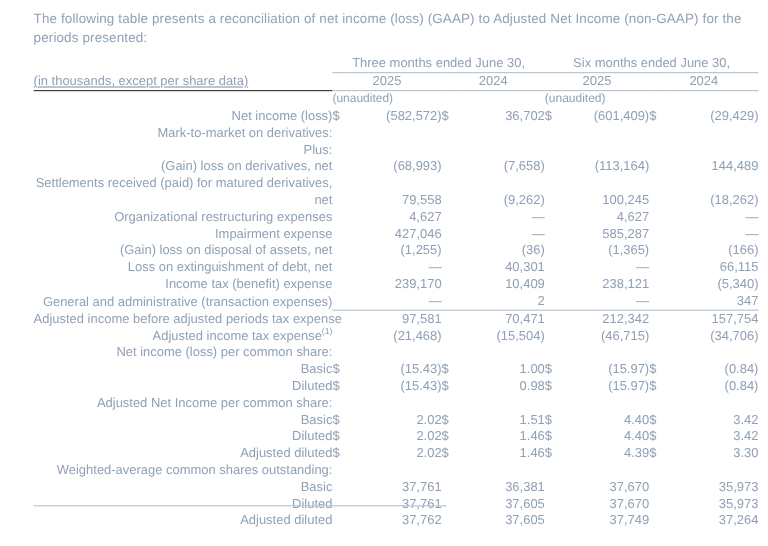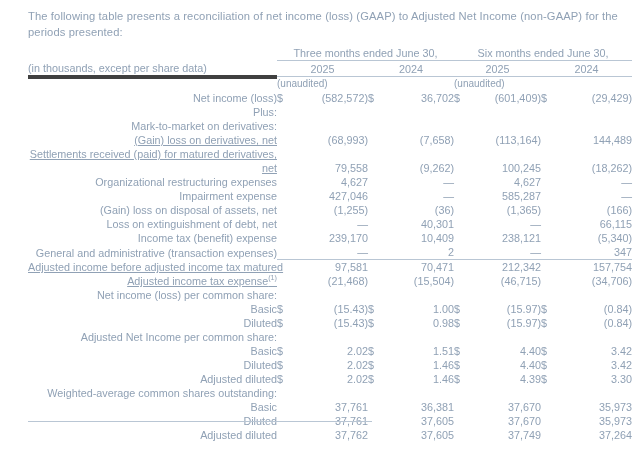--- a/index.html
+++ b/index.html
@@ -98,8 +98,9 @@
   th.lblhead {
     text-align: left;
     font-size: 10.8px;
-    border-bottom: 4px solid #404040;
+    border-bottom: 1px solid #404040;
     padding-bottom: 1px;
+    text-decoration: underline;
   }
   th.unaud {
     text-align: left;

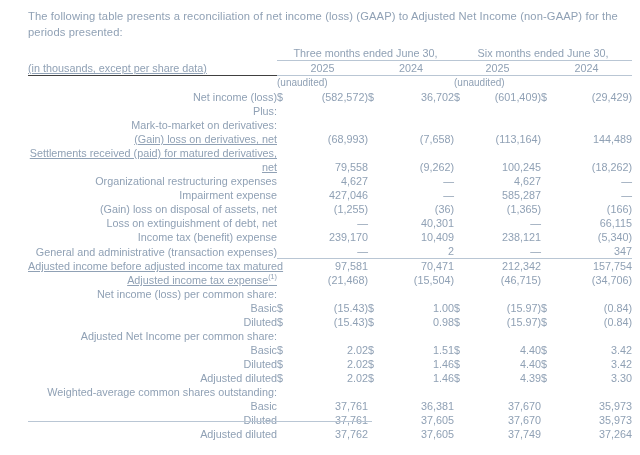--- a/index.html
+++ b/index.html
@@ -197,18 +197,18 @@
           <td class="num">(29,429)</td>
         </tr>
         <tr class="row-h">
+          <td class="lbl ind1">Mark-to-market on derivatives:</td>
+          <td class="cur"></td>
+          <td class="num"></td>
+          <td class="cur"></td>
+          <td class="num"></td>
+          <td class="cur"></td>
+          <td class="num"></td>
+          <td class="cur"></td>
+          <td class="num"></td>
+        </tr>
+        <tr class="row-h">
           <td class="lbl ind0">Plus:</td>
-          <td class="cur"></td>
-          <td class="num"></td>
-          <td class="cur"></td>
-          <td class="num"></td>
-          <td class="cur"></td>
-          <td class="num"></td>
-          <td class="cur"></td>
-          <td class="num"></td>
-        </tr>
-        <tr class="row-h">
-          <td class="lbl ind1">Mark-to-market on derivatives:</td>
           <td class="cur"></td>
           <td class="num"></td>
           <td class="cur"></td>

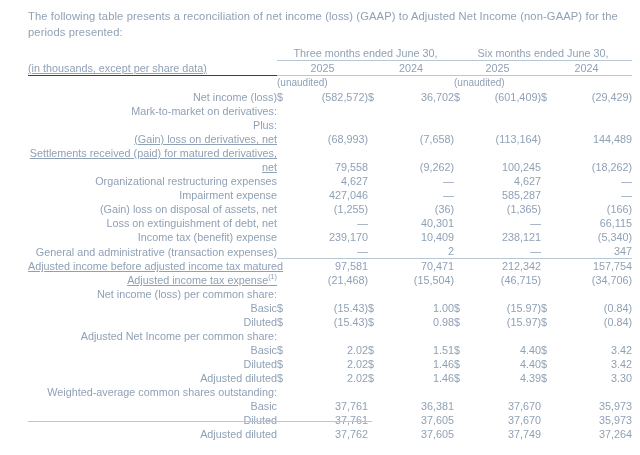--- a/index.html
+++ b/index.html
@@ -79,7 +79,7 @@
 
   .ind0 { padding-left: 0px; }
   .ind1 { padding-left: 10px; }
-  .ind2 { padding-left: 20px; text-decoration: underline; }
+  .ind2 { padding-left: 20px; }
   .ind3 { padding-left: 30px; }
 
   

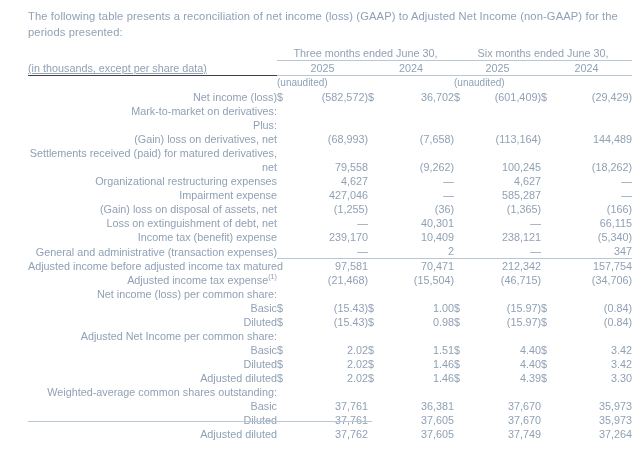--- a/index.html
+++ b/index.html
@@ -318,7 +318,7 @@
           <td class="num">347</td>
         </tr>
         <tr class="row-h rule-top">
-          <td class="lbl ind2">Adjusted income before adjusted income tax matured</td>
+          <td class="lbl ind2">Adjusted income before adjusted periods tax expense</td>
           <td class="cur ruled"></td>
           <td class="num ruled">97,581</td>
           <td class="cur ruled"></td>

